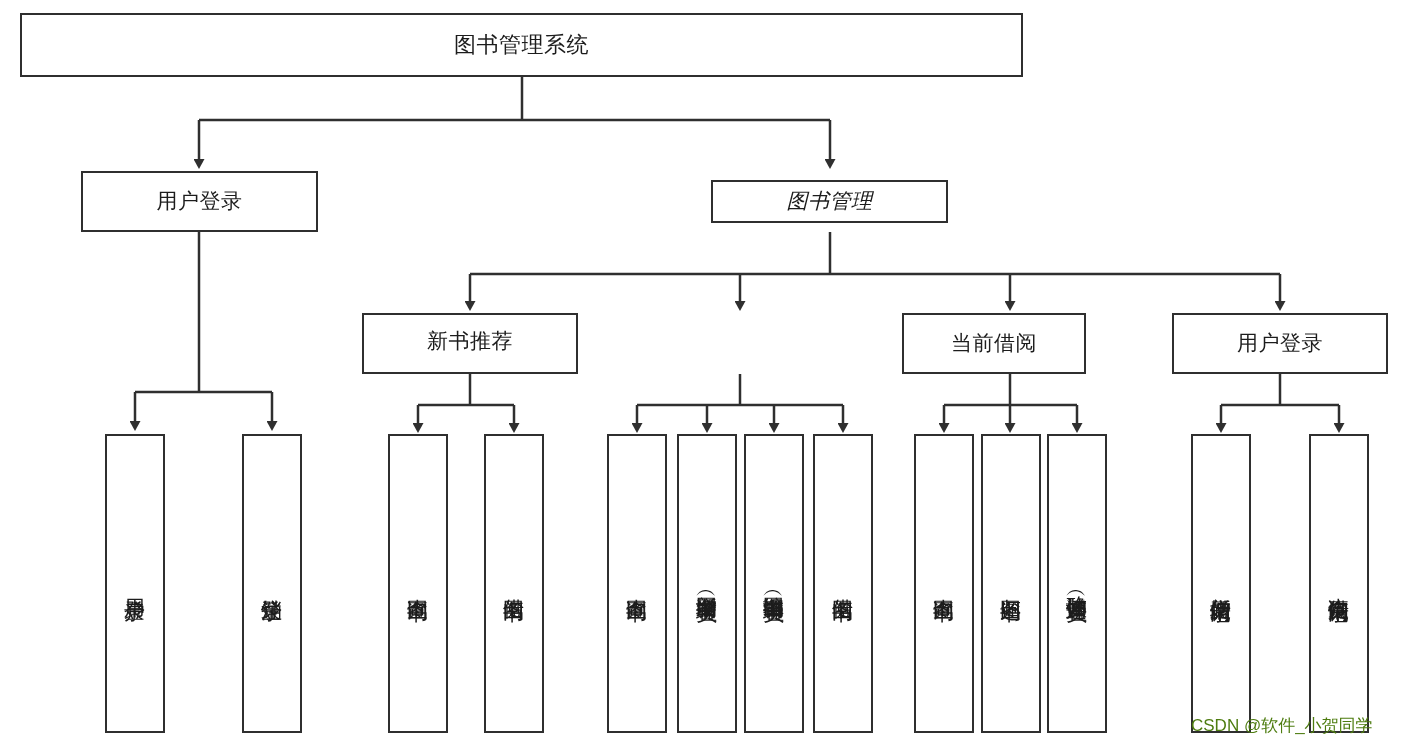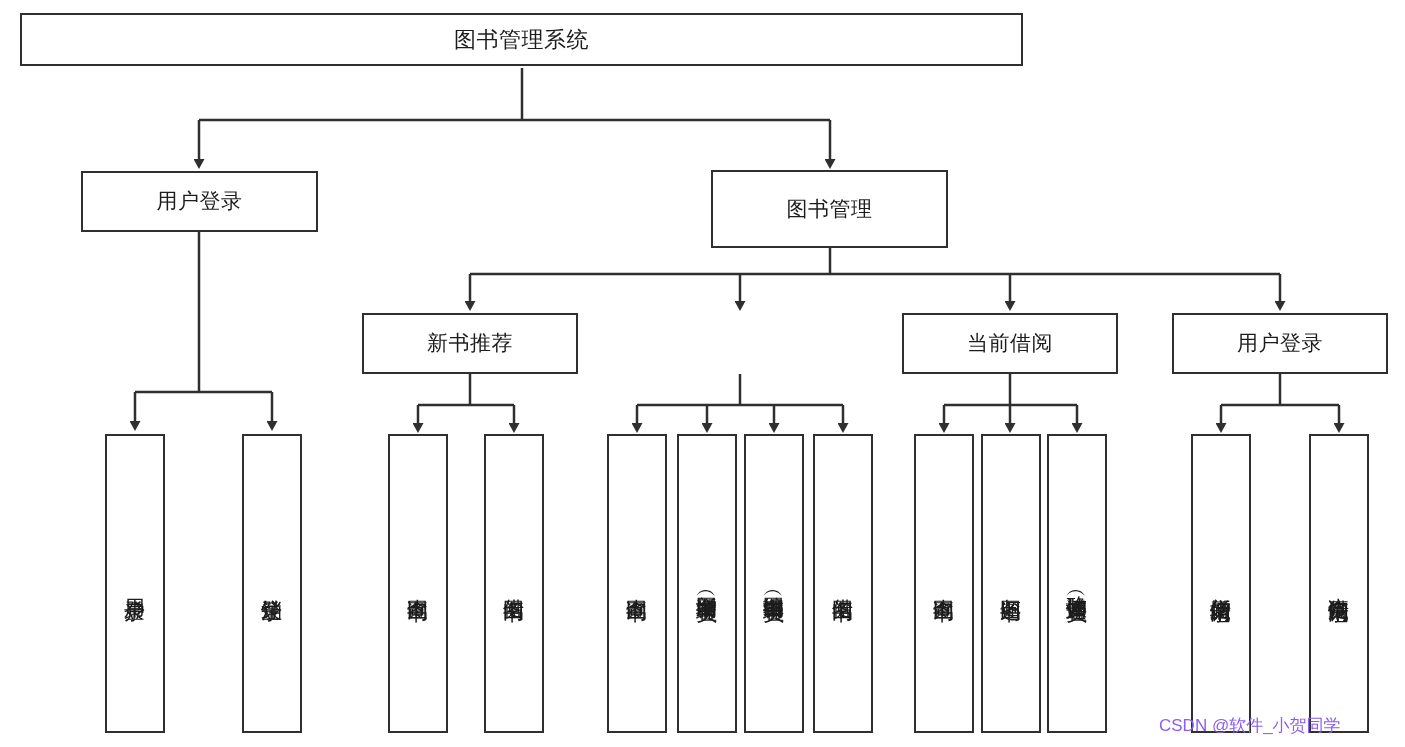--- a/index.html
+++ b/index.html
@@ -120,7 +120,7 @@
     </g>
   </svg>
 
-  <div class="node-box root" style="left:20px; top:13px; width:1003px; height:53px;">
+  <div class="node-box root" style="left:20px; top:13px; width:1003px; height:64px;">
     <span class="node-label">图书管理系统</span>
   </div>
 

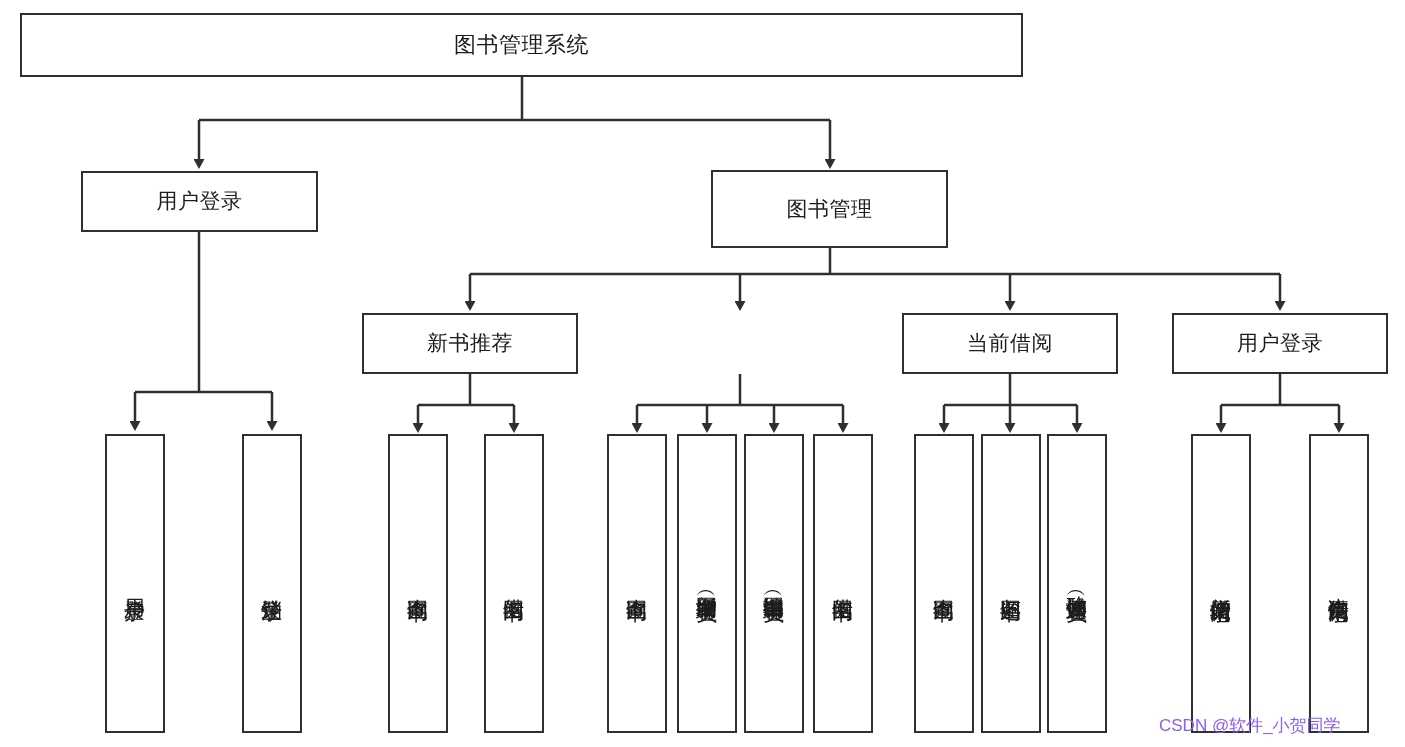--- a/index.html
+++ b/index.html
@@ -127,7 +127,7 @@
   <div class="node-box" style="left:81px; top:171px; width:237px; height:61px;">
     <span class="node-label">用户登录</span>
   </div>
-  <div class="node-box" style="left:711px; top:170px; width:237px; height:78px;">
+  <div class="node-box" style="left:711px; top:180px; width:237px; height:43px;font-style:italic;">
     <span class="node-label">图书管理</span>
   </div>
 

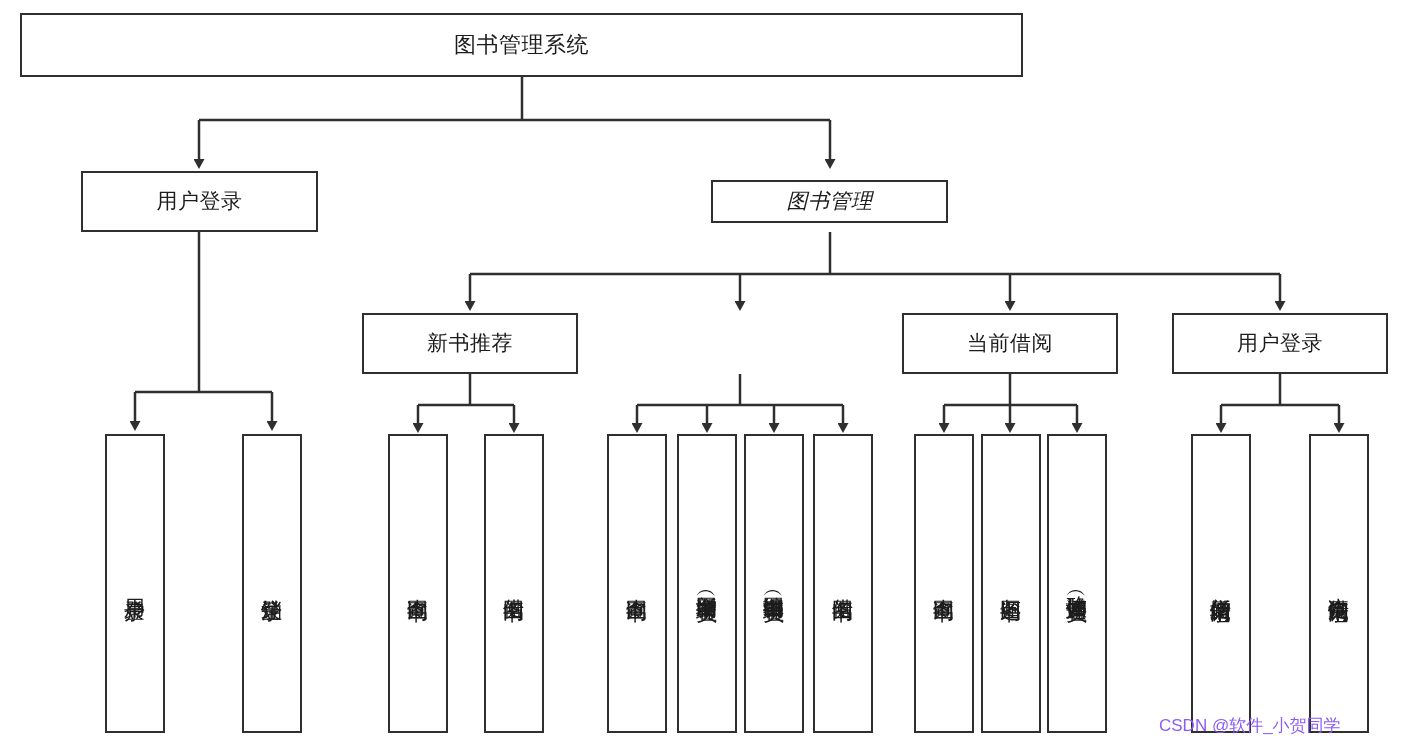--- a/index.html
+++ b/index.html
@@ -131,7 +131,7 @@
     <span class="node-label">图书管理</span>
   </div>
 
-  <div class="node-box" style="left:362px; top:313px; width:216px; height:61px;">
+  <div class="node-box" style="left:362px; top:313px; width:216px; height:61px;font-family:Liberation Mono, monospace;">
     <span class="node-label">新书推荐</span>
   </div>
   <div class="node-box" style="left:902px; top:313px; width:216px; height:61px;">

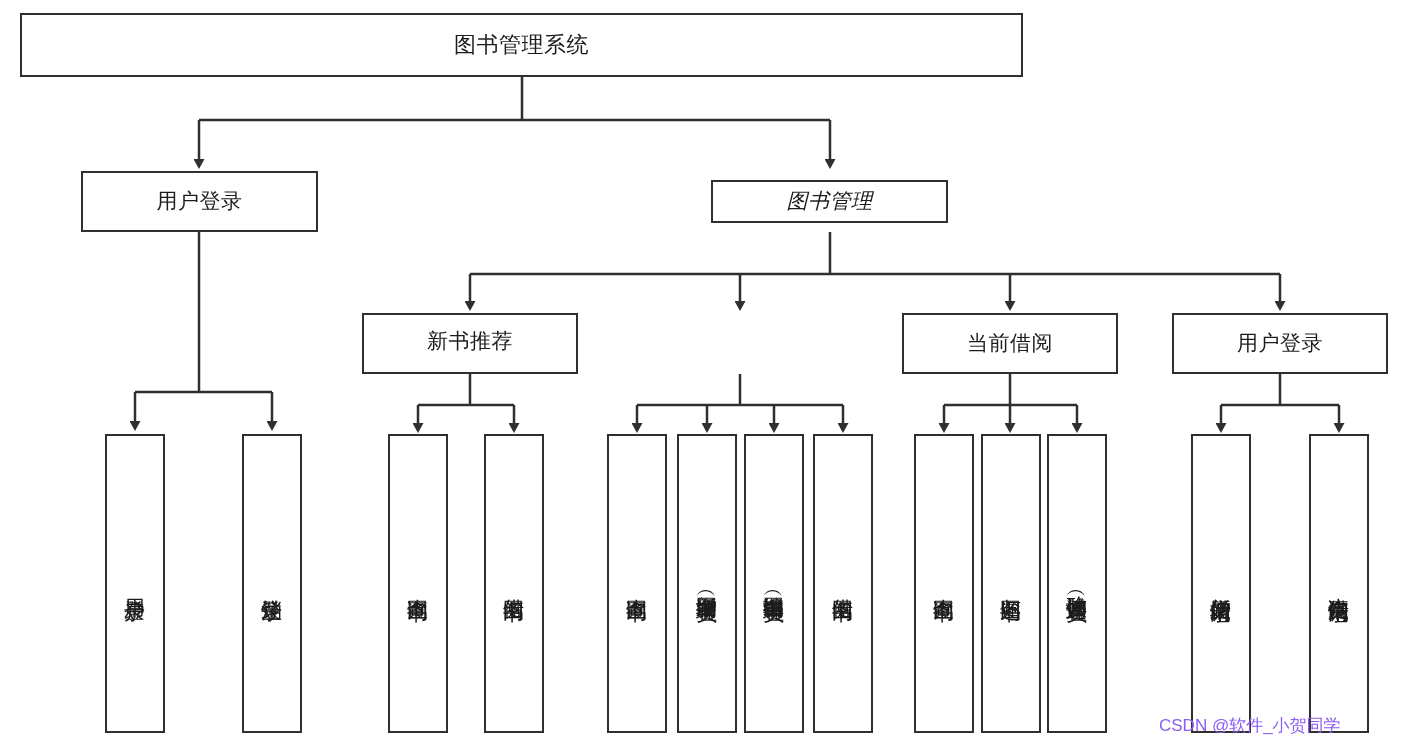--- a/index.html
+++ b/index.html
@@ -134,7 +134,7 @@
   <div class="node-box" style="left:362px; top:313px; width:216px; height:61px;font-family:Liberation Mono, monospace;">
     <span class="node-label">新书推荐</span>
   </div>
-  <div class="node-box" style="left:902px; top:313px; width:216px; height:61px;">
+  <div class="node-box" style="left:902px; top:313px; width:184px; height:61px;">
     <span class="node-label">当前借阅</span>
   </div>
   <div class="node-box" style="left:1172px; top:313px; width:216px; height:61px;">

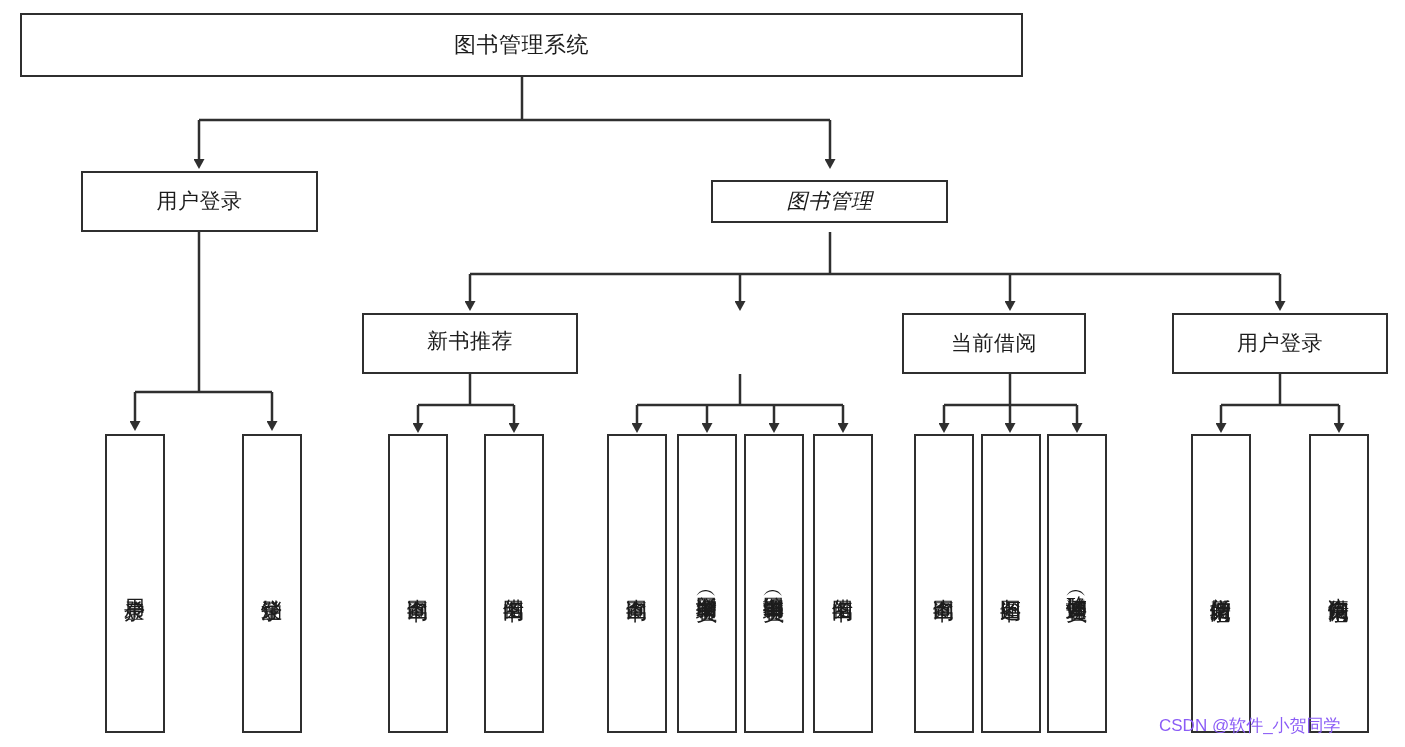--- a/index.html
+++ b/index.html
@@ -56,10 +56,10 @@
   }
   .watermark {
     position: absolute;
-    left: 1159px;
+    left: 1191px;
     top: 714px;
     font-size: 17px;
-    color: #8b5cf6;
+    color: #4d7c0f;
     white-space: nowrap;
     z-index: 5;
     font-family: "Liberation Sans", "DejaVu Sans", sans-serif;

